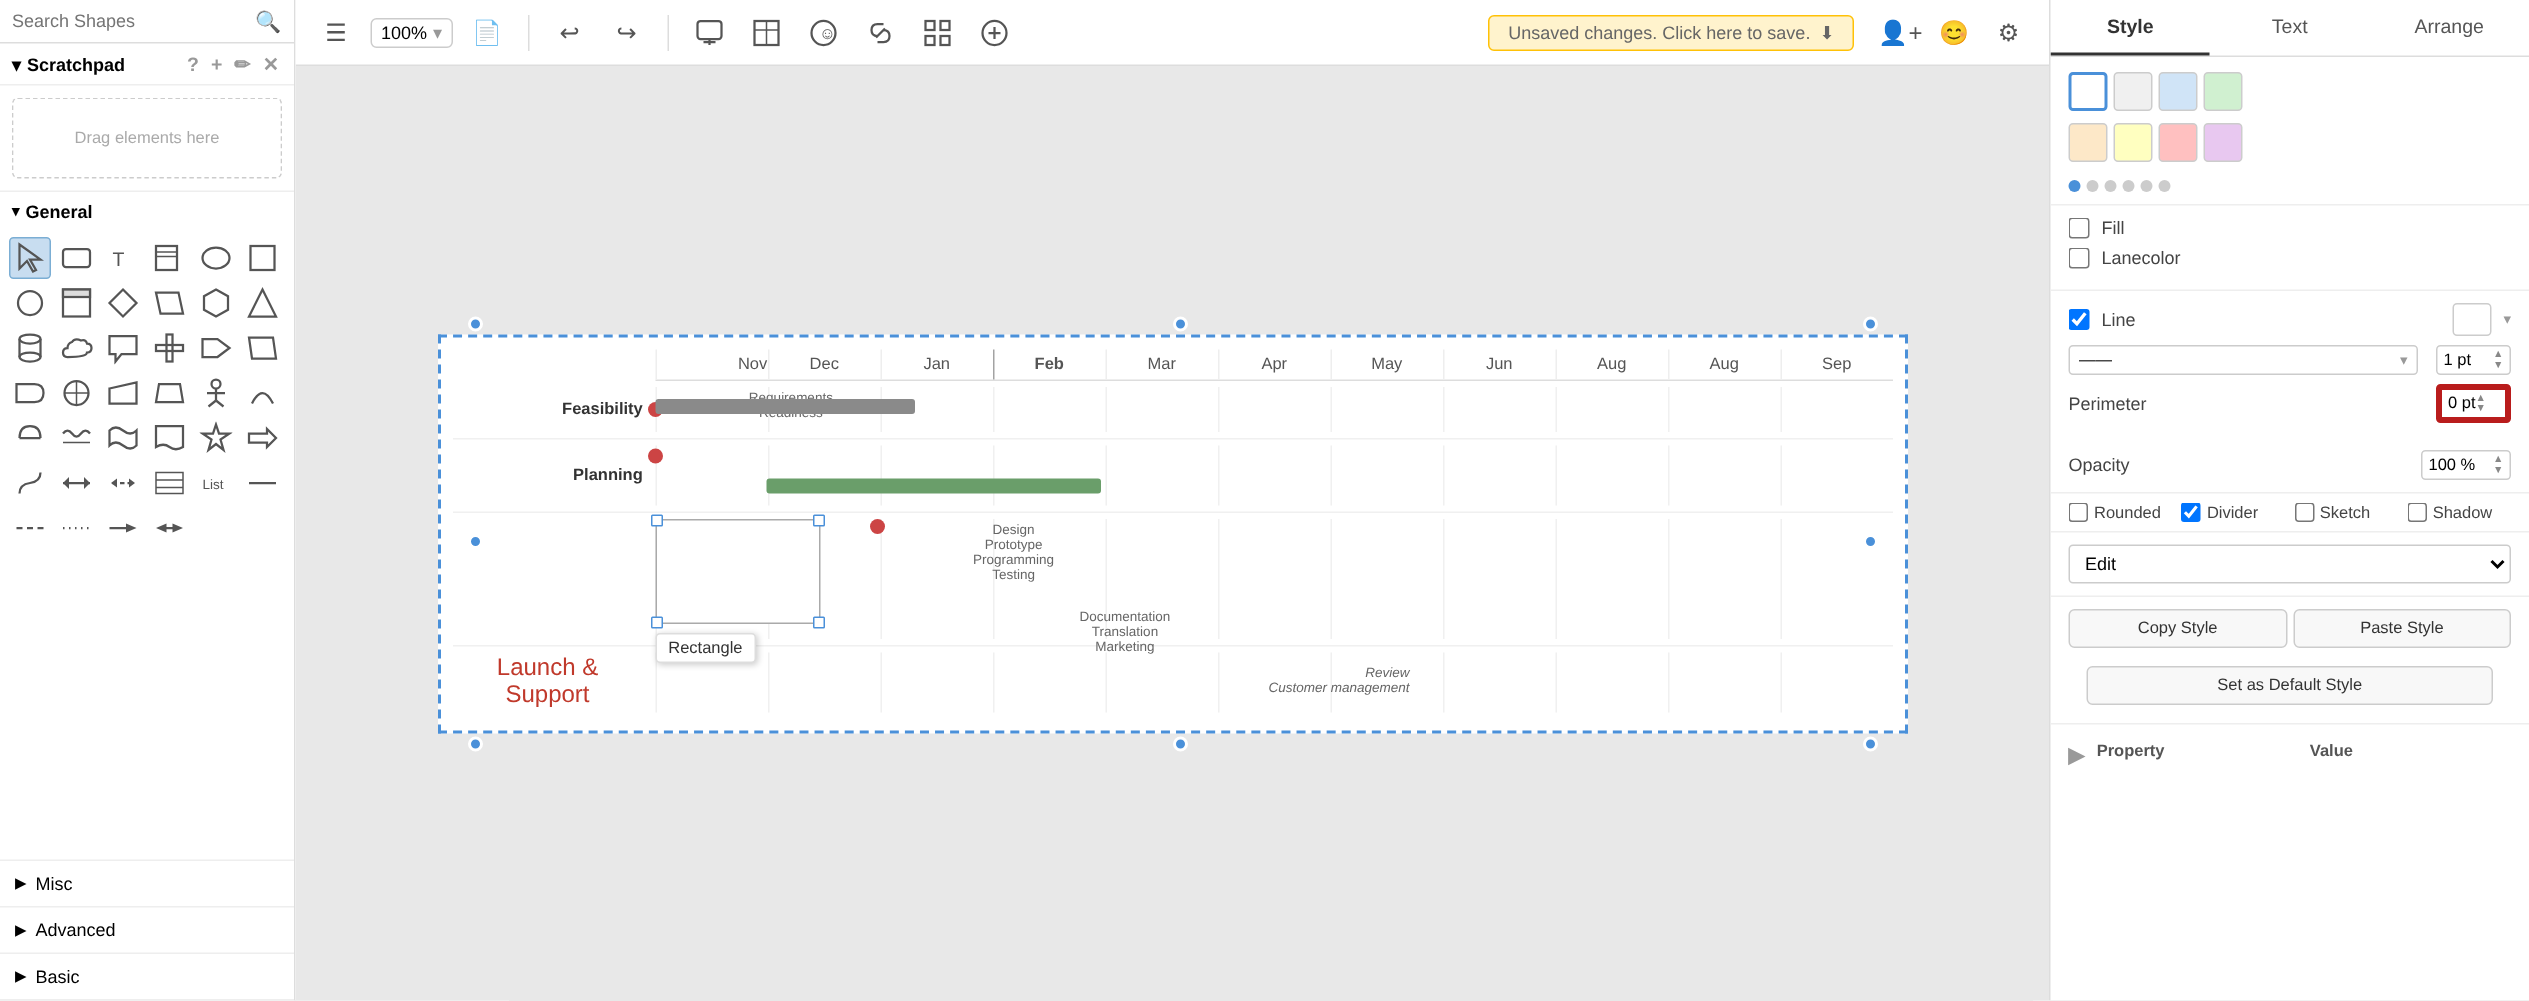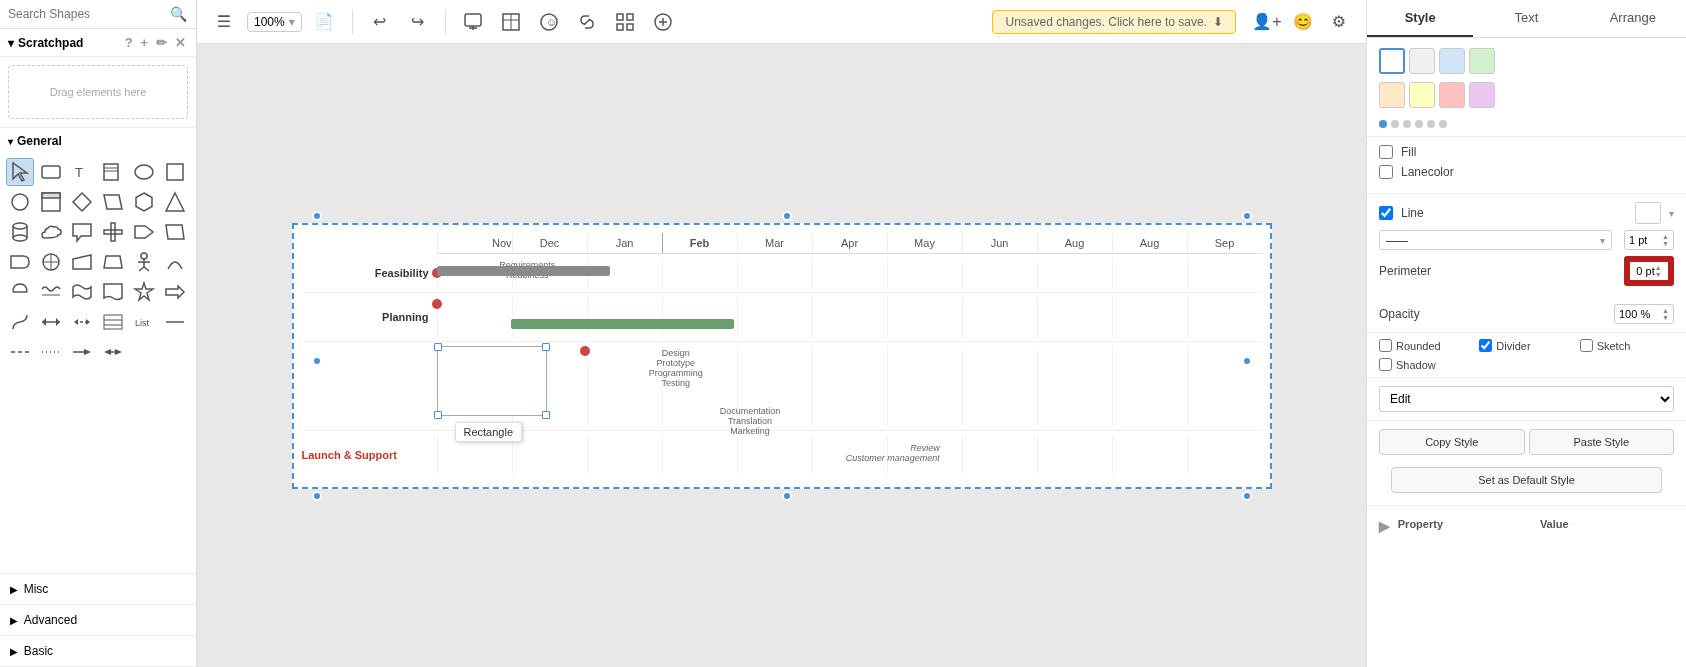--- a/index.html
+++ b/index.html
@@ -897,7 +897,7 @@
 
     <div class="prop-row">
       <span class="prop-label">Perimeter</span>
-      <div style="border:6px solid #b91c1c; border-radius:3px; padding:2px 4px; font-size:11px; width:50px; display:flex; align-items:center; justify-content:center; background:#fff;">
+      <div style="border:4px solid #b91c1c; border-radius:3px; padding:2px 4px; font-size:11px; width:50px; display:flex; align-items:center; justify-content:flex-start; background:#fff;">
         <span>0 pt</span>
         <div style="display:flex; flex-direction:column; font-size:7px; color:#888;">
           <span style="cursor:pointer;">▲</span>

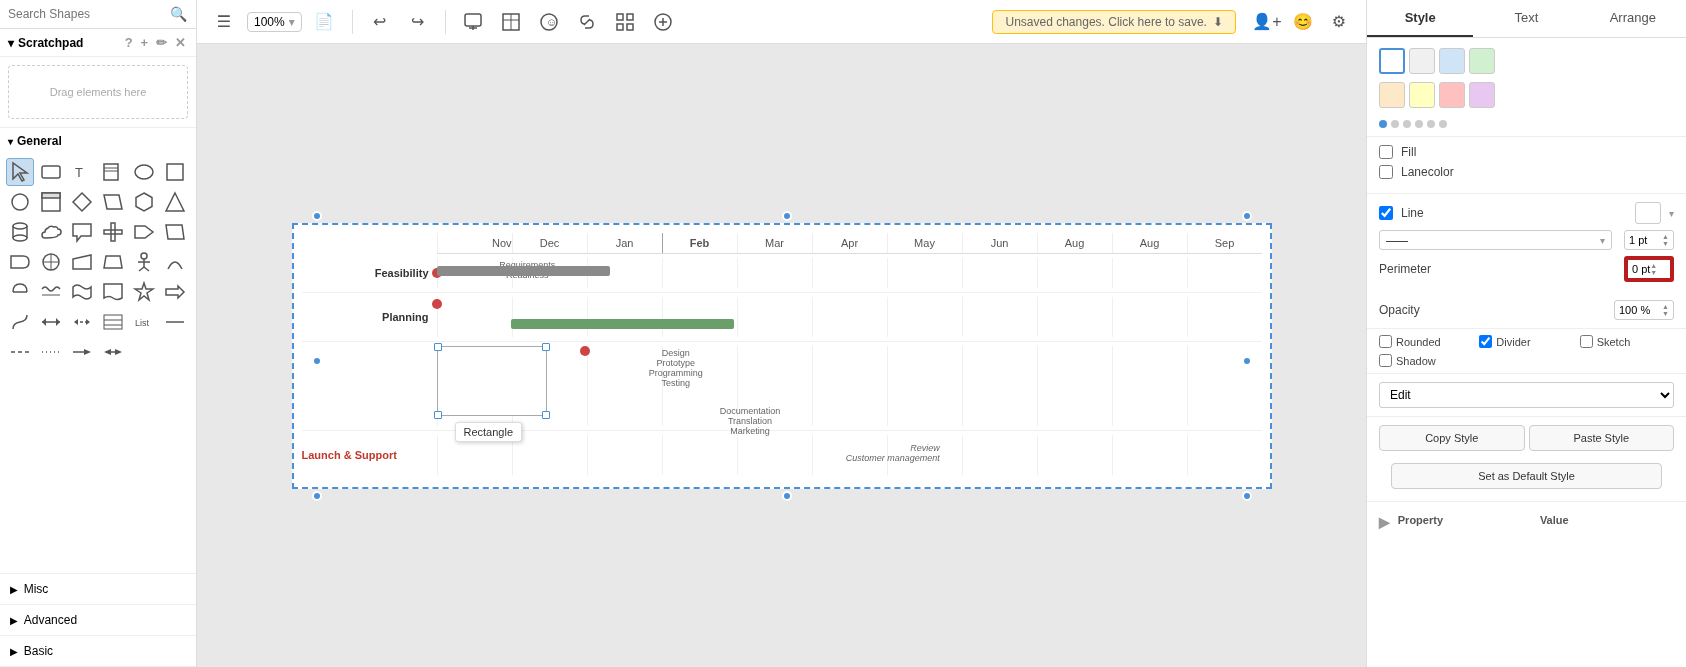--- a/index.html
+++ b/index.html
@@ -269,7 +269,7 @@
 
     .checkbox-grid {
       display: grid;
-      grid-template-columns: 1fr 1fr 1fr;
+      grid-template-columns: 1fr 1fr 1fr 1fr;
       gap: 6px;
       padding: 6px 12px;
       border-top: 1px solid #eee;

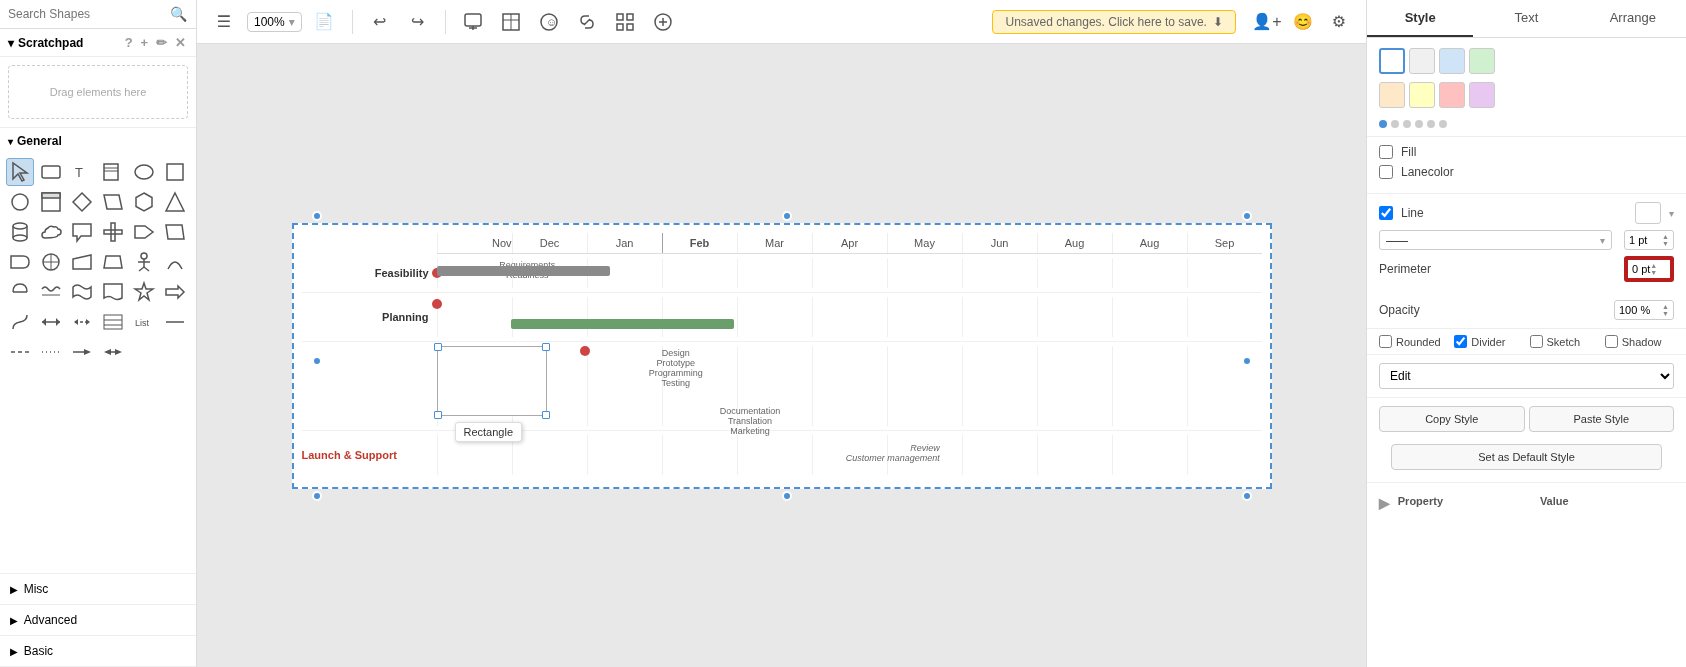--- a/index.html
+++ b/index.html
@@ -793,7 +793,7 @@
                 <div style="position:absolute; bottom:-4px; right:-4px; width:8px; height:8px; background:#fff; border:1px solid #4a90d9; border-radius:1px; z-index:4;"></div>
               </div>
 
-              <div style="position:absolute; left:18px; top:76px; background:#fff; border:1px solid #ddd; border-radius:3px; padding:3px 8px; font-size:11px; color:#333; box-shadow:1px 1px 4px rgba(0,0,0,0.2); z-index:10; white-space:nowrap;">Rectangle</div>
+              <div style="position:absolute; left:0; top:76px; background:#fff; border:1px solid #ddd; border-radius:3px; padding:3px 8px; font-size:11px; color:#333; box-shadow:1px 1px 4px rgba(0,0,0,0.2); z-index:10; white-space:nowrap;">Rectangle</div>
 
               <div style="position:absolute; left:18%; top:0px; width:10px; height:10px; border-radius:50%; background:#cc4444; transform:translateX(-5px);"></div>
               <div style="position:absolute; left:27%; top:60px; font-size:9px; color:#666; text-align:center; width:22%;">Documentation<br>Translation<br>Marketing</div>

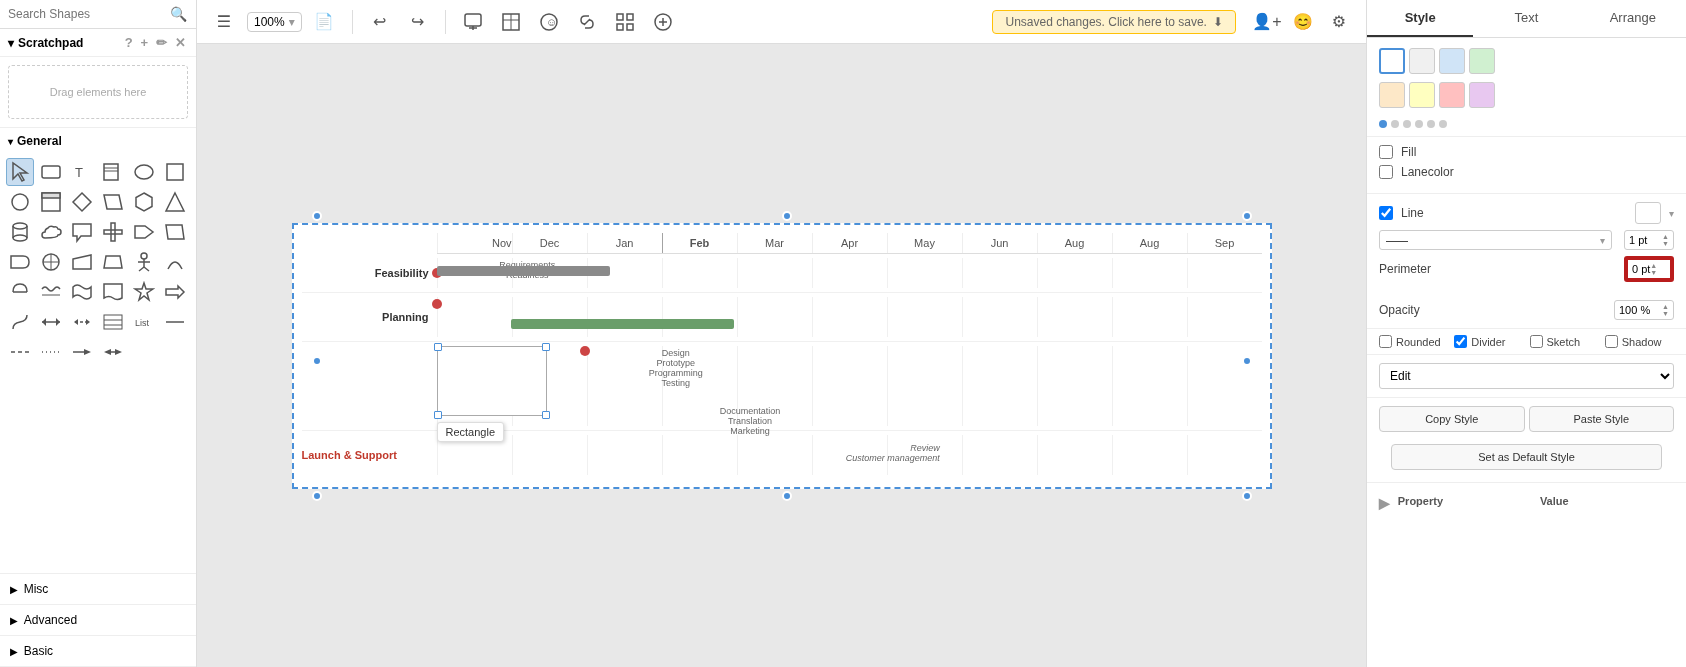--- a/index.html
+++ b/index.html
@@ -802,7 +802,7 @@
           </div>
 
           <div style="display:flex; align-items:center; padding:4px 0;">
-            <div style="width:135px; font-weight:bold; font-size:11px; color:#c0392b; text-align:left; padding-right:8px; flex-shrink:0;">Launch &amp; Support</div>
+            <div style="width:135px; font-weight:normal; font-size:16px; color:#c0392b; text-align:center; padding-right:8px; flex-shrink:0;">Launch &amp; Support</div>
             <div style="flex:1; position:relative; height:40px;">
               <div style="position:absolute; top:0; left:0; right:0; bottom:0; display:flex;">
                 <div style="flex:1; border-left:1px solid #f0f0f0;"></div>

